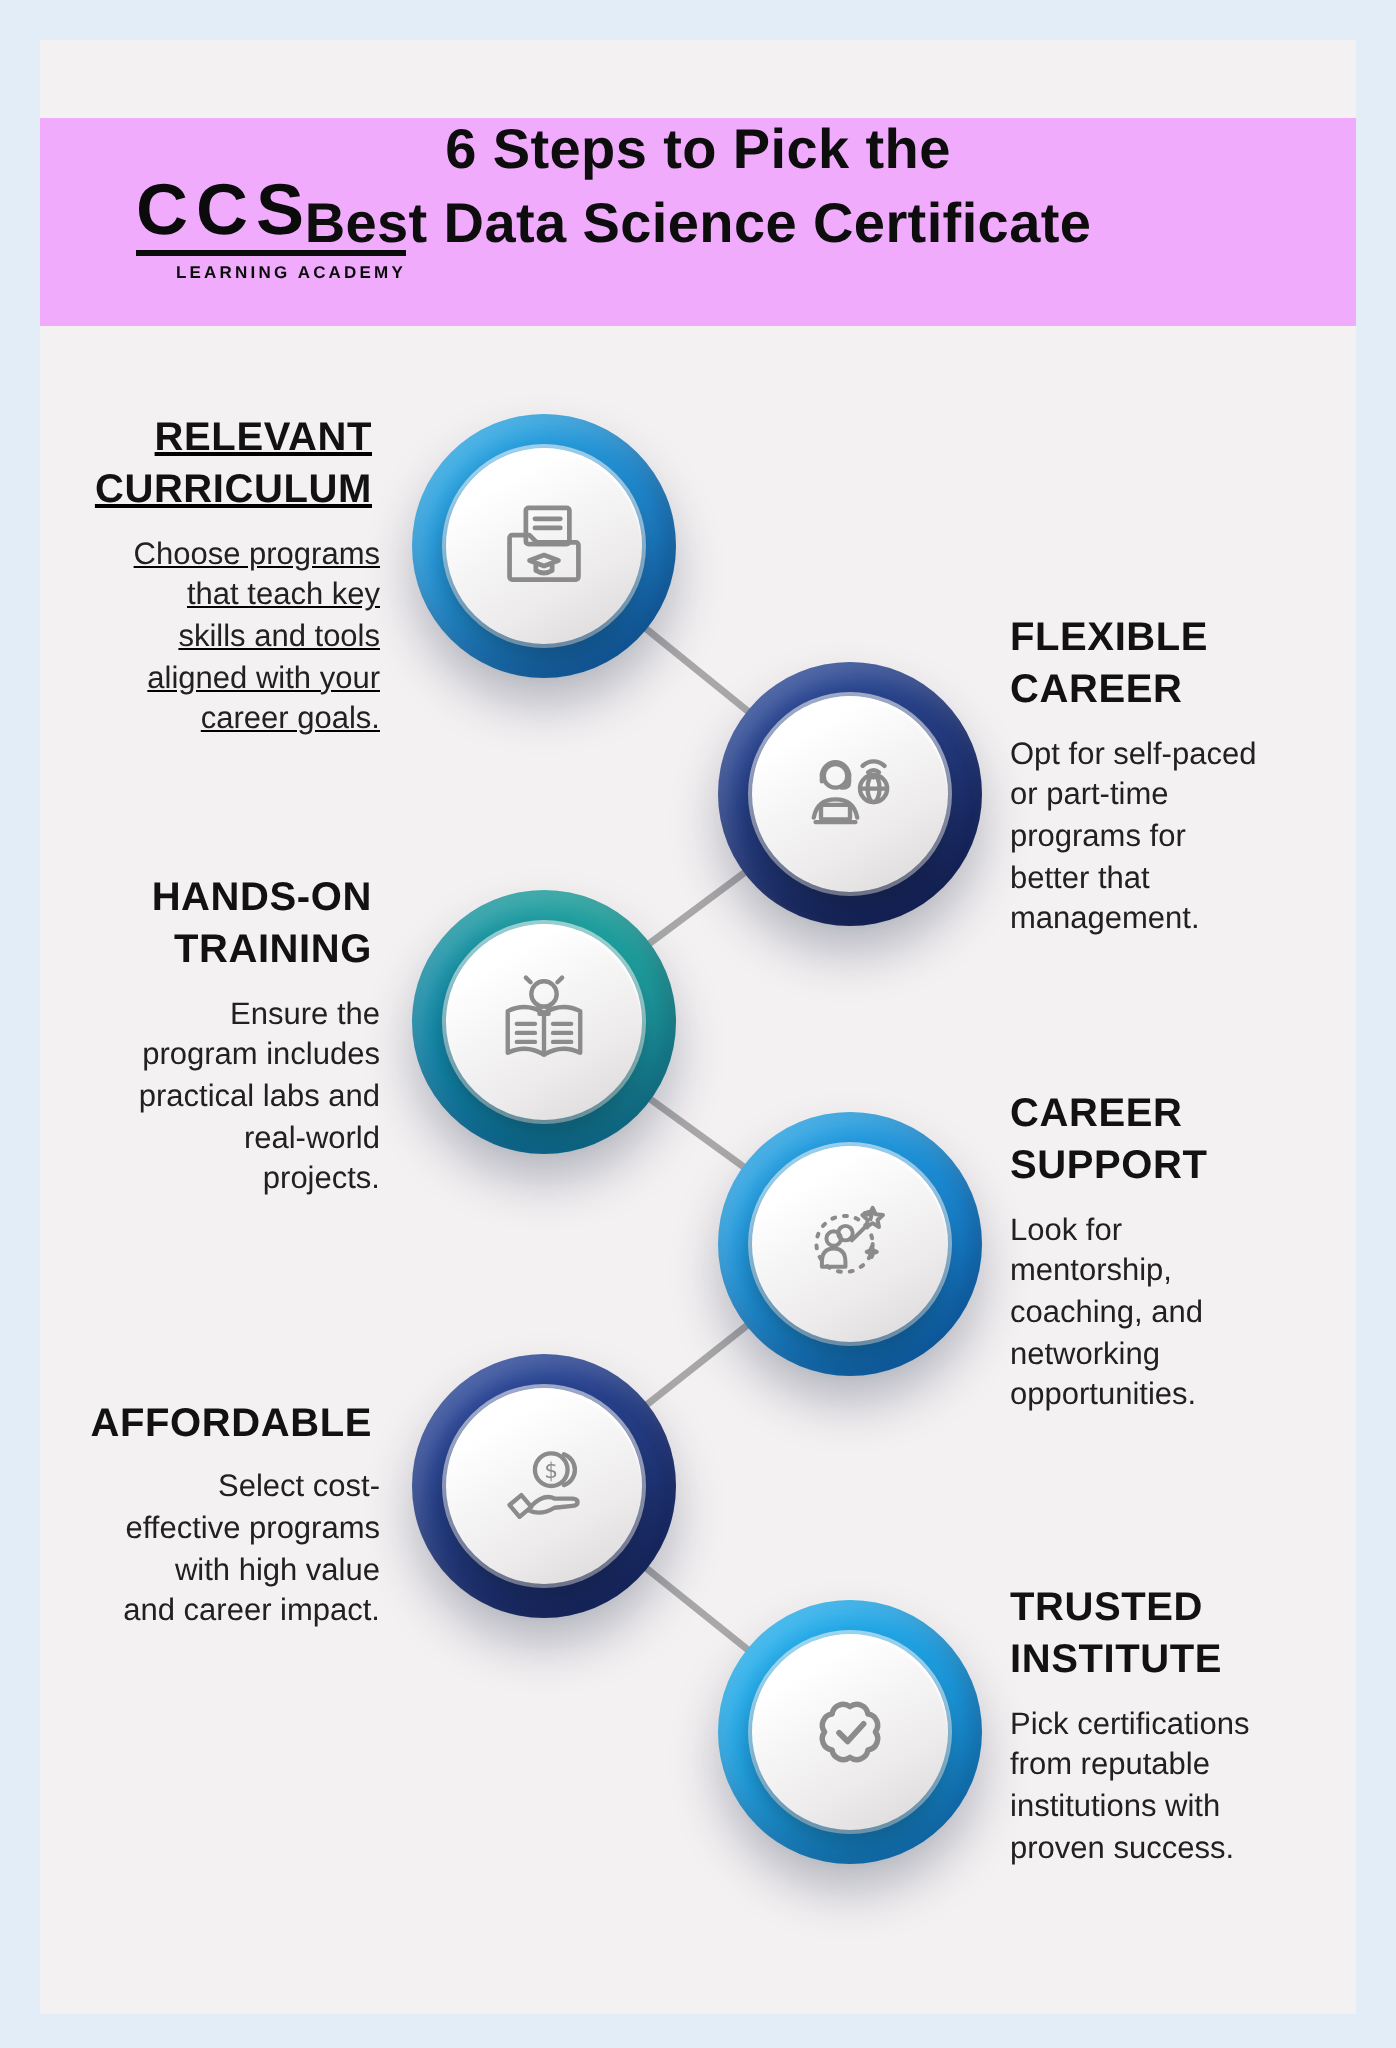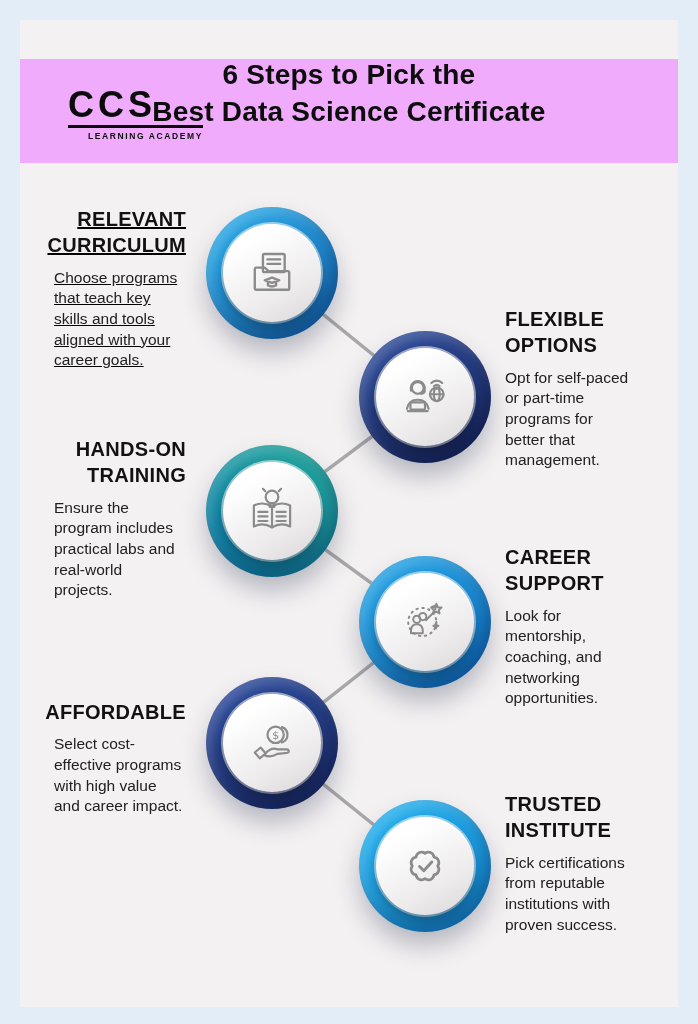--- a/index.html
+++ b/index.html
@@ -64,7 +64,7 @@
     margin-top:9px;
   }
   .t-left{left:30px;width:156px;text-align:right;}
-  .t-left .step-desc{text-align:left;margin-left:24px;width:160px;}
+  .t-left .step-desc{text-align:right;margin-left:0;width:160px;}
   .t-right{left:505px;width:172px;text-align:left;}
   .t1{top:206px;text-decoration:underline;}
   .t2{top:306px;}

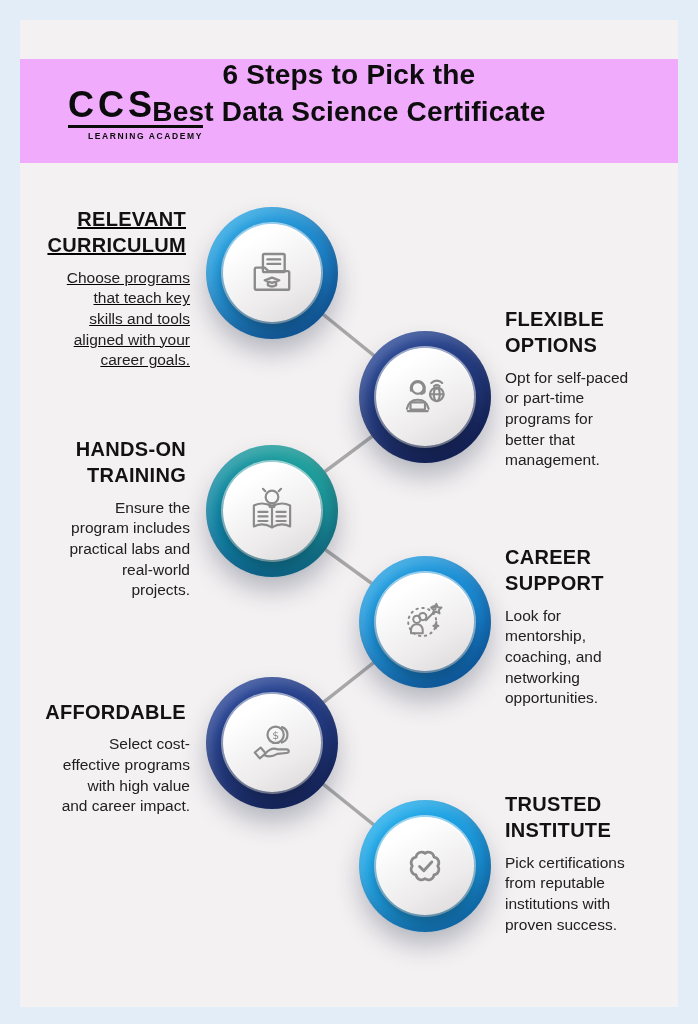--- a/index.html
+++ b/index.html
@@ -201,7 +201,7 @@
 
   <div class="step-text t-right t2">
     <div class="step-title">FLEXIBLE
-OPTIONS</div>
+CAREER</div>
     <div class="step-desc">Opt for self-paced
 or part-time
 programs for

